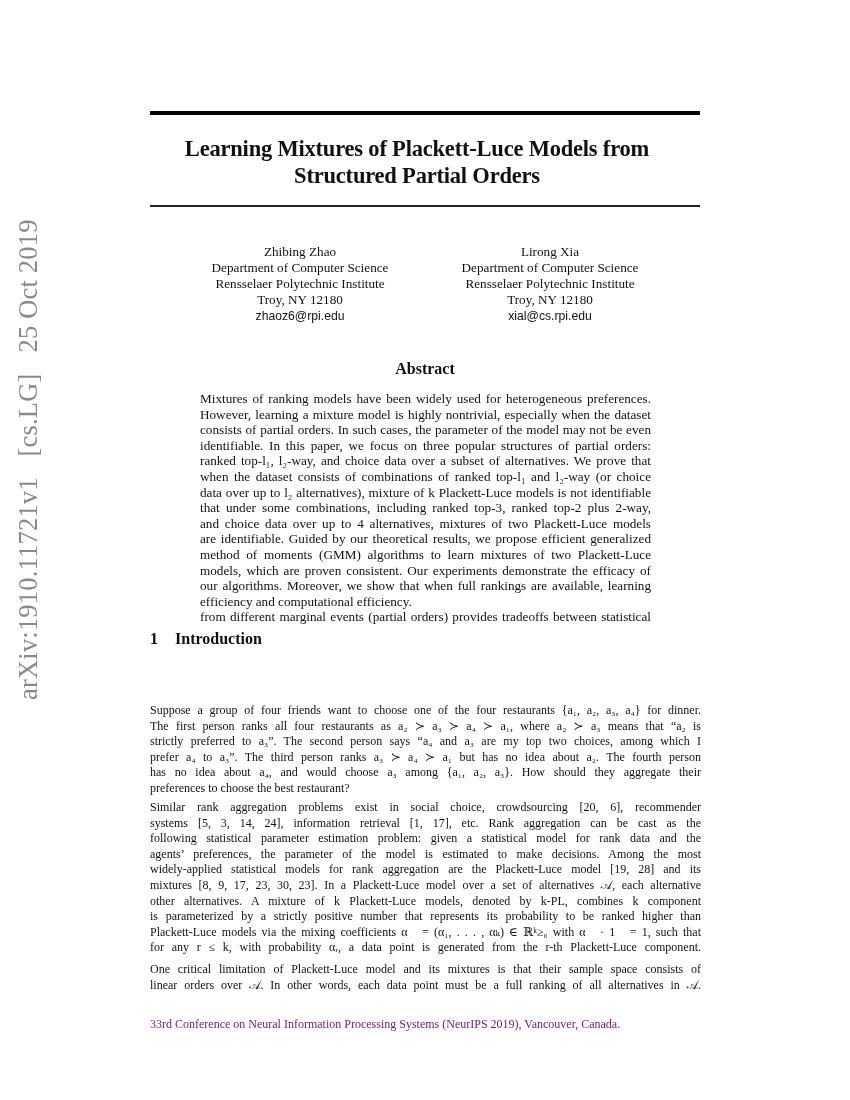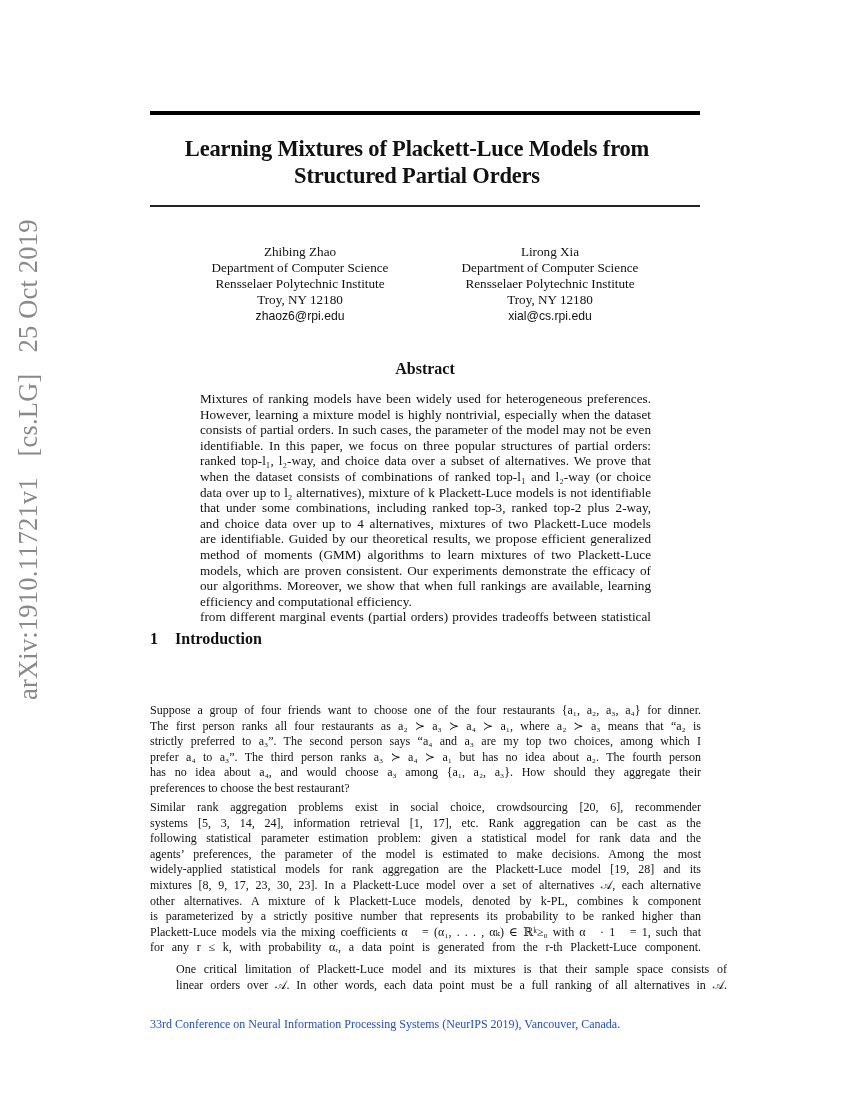--- a/index.html
+++ b/index.html
@@ -35,7 +35,7 @@
   .body-text { position: absolute; left: 150px; width: 551px; font-size: 12px; line-height: 15.6px; }
   .p1 { top: 703px; }
   .p2 { top: 800px; }
-  .p3 { top: 962px; margin-left: 26px; }
+  .p3 { top: 962px; }
   .line { display: block; white-space: nowrap; text-align: justify; text-align-last: justify; }
   .line.last { text-align-last: left; }
 

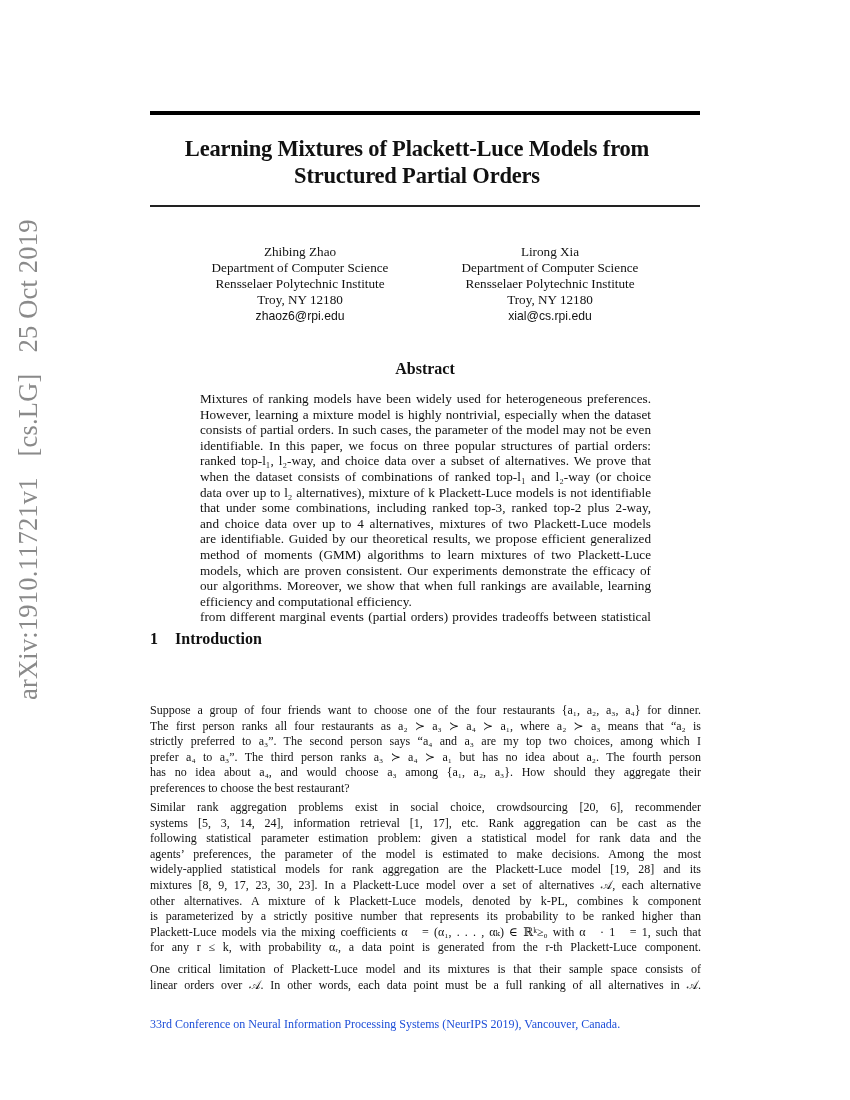--- a/index.html
+++ b/index.html
@@ -39,7 +39,7 @@
   .line { display: block; white-space: nowrap; text-align: justify; text-align-last: justify; }
   .line.last { text-align-last: left; }
 
-  .footer { position: absolute; left: 150px; top: 1017px; font-size: 12px; color: #1d4ed8; }
+  .footer { position: absolute; left: 150px; top: 1017px; font-size: 12px; color: #701a75; }
 </style>
 </head>
 <body>

